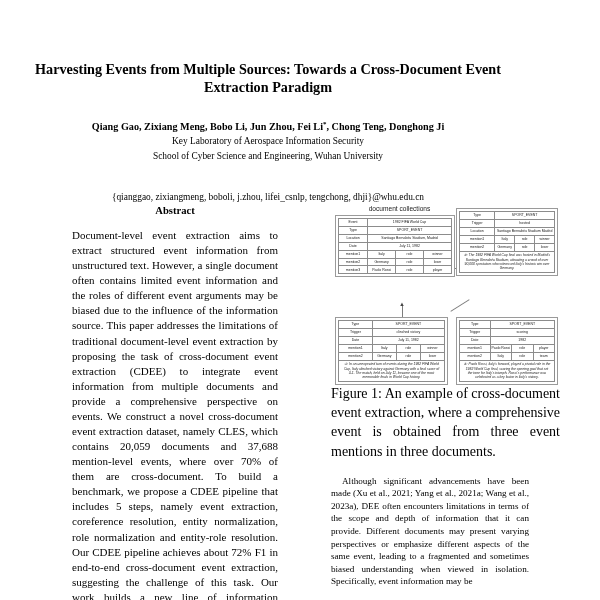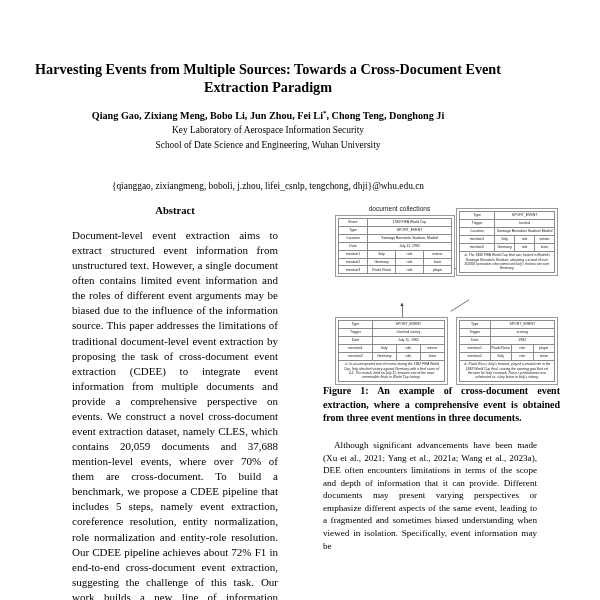--- a/index.html
+++ b/index.html
@@ -40,7 +40,7 @@
   .authors {
     font-size: 10.2px;
     font-weight: bold;
-    margin-top: 12px;
+    margin-top: 23px;
     line-height: 1.35;
   }
   .authors sup {

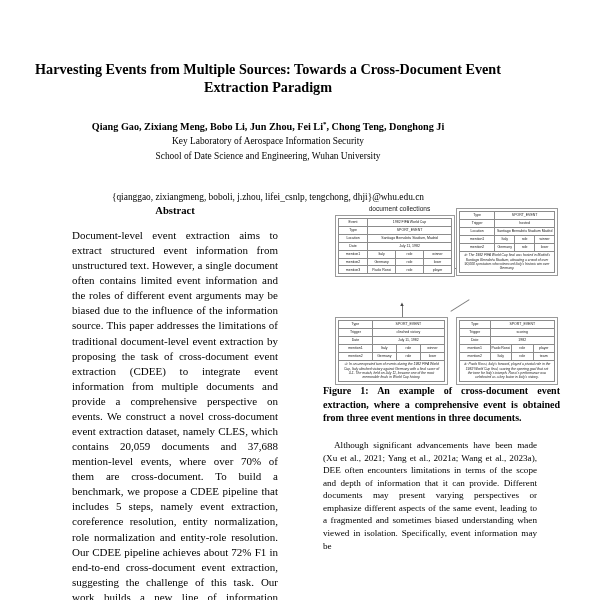--- a/index.html
+++ b/index.html
@@ -199,7 +199,7 @@
       <span>Qiang Gao, Zixiang Meng, Bobo Li, Jun Zhou, Fei Li</span><sup>*</sup><span>, Chong Teng, Donghong Ji</span>
     </div>
     <div class="affil">Key Laboratory of Aerospace Information Security</div>
-    <div class="affil">School of Date Science and Engineering, Wuhan University</div>
+    <div class="affil">School of Cyber Science and Engineering, Wuhan University</div>
     <div class="email">{qianggao, zixiangmeng, boboli, j.zhou, lifei_csnlp, tengchong, dhji}@whu.edu.cn</div>
   </div>
 

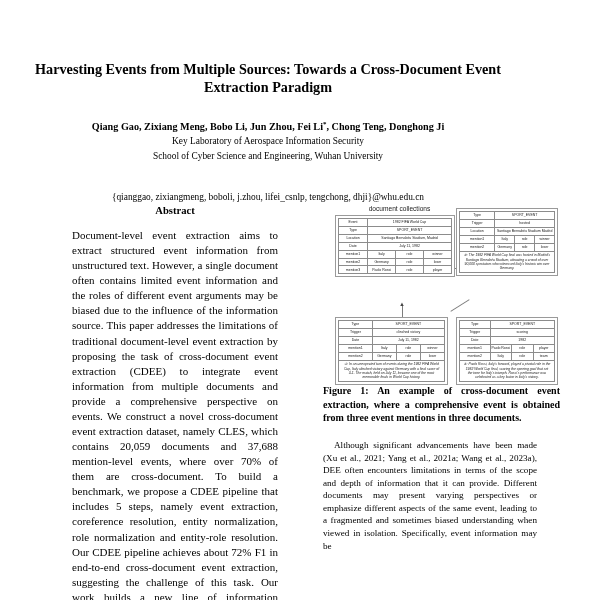--- a/index.html
+++ b/index.html
@@ -181,11 +181,10 @@
   }
 
   .fig-caption {
-    font-size: 10px;
+    font-size: 14px;
     line-height: 1.372;
     text-align: justify;
-    margin: 9px 0 0 8px;
-    font-weight: bold;
+    margin: 9px 0 0 16px;
   }
 </style>
 </head>

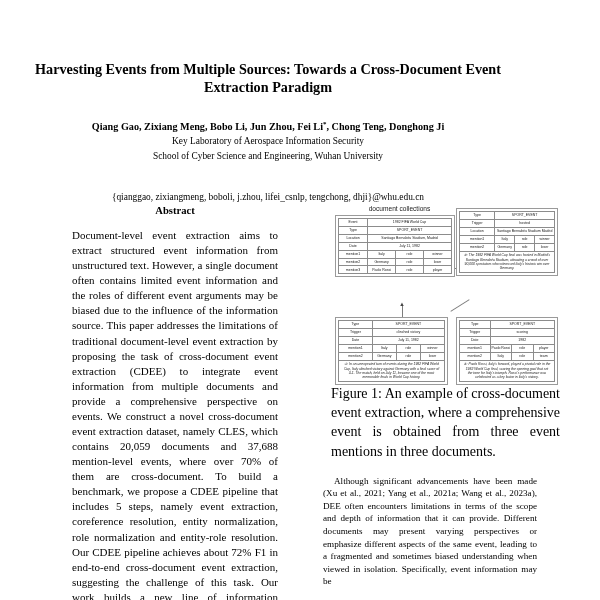--- a/index.html
+++ b/index.html
@@ -101,7 +101,7 @@
     font-size: 9.15px;
     line-height: 1.372;
     text-align: justify;
-    margin: 8px;
+    margin: 16px;
   }
   .body-p.indent {
     text-indent: 11px;

